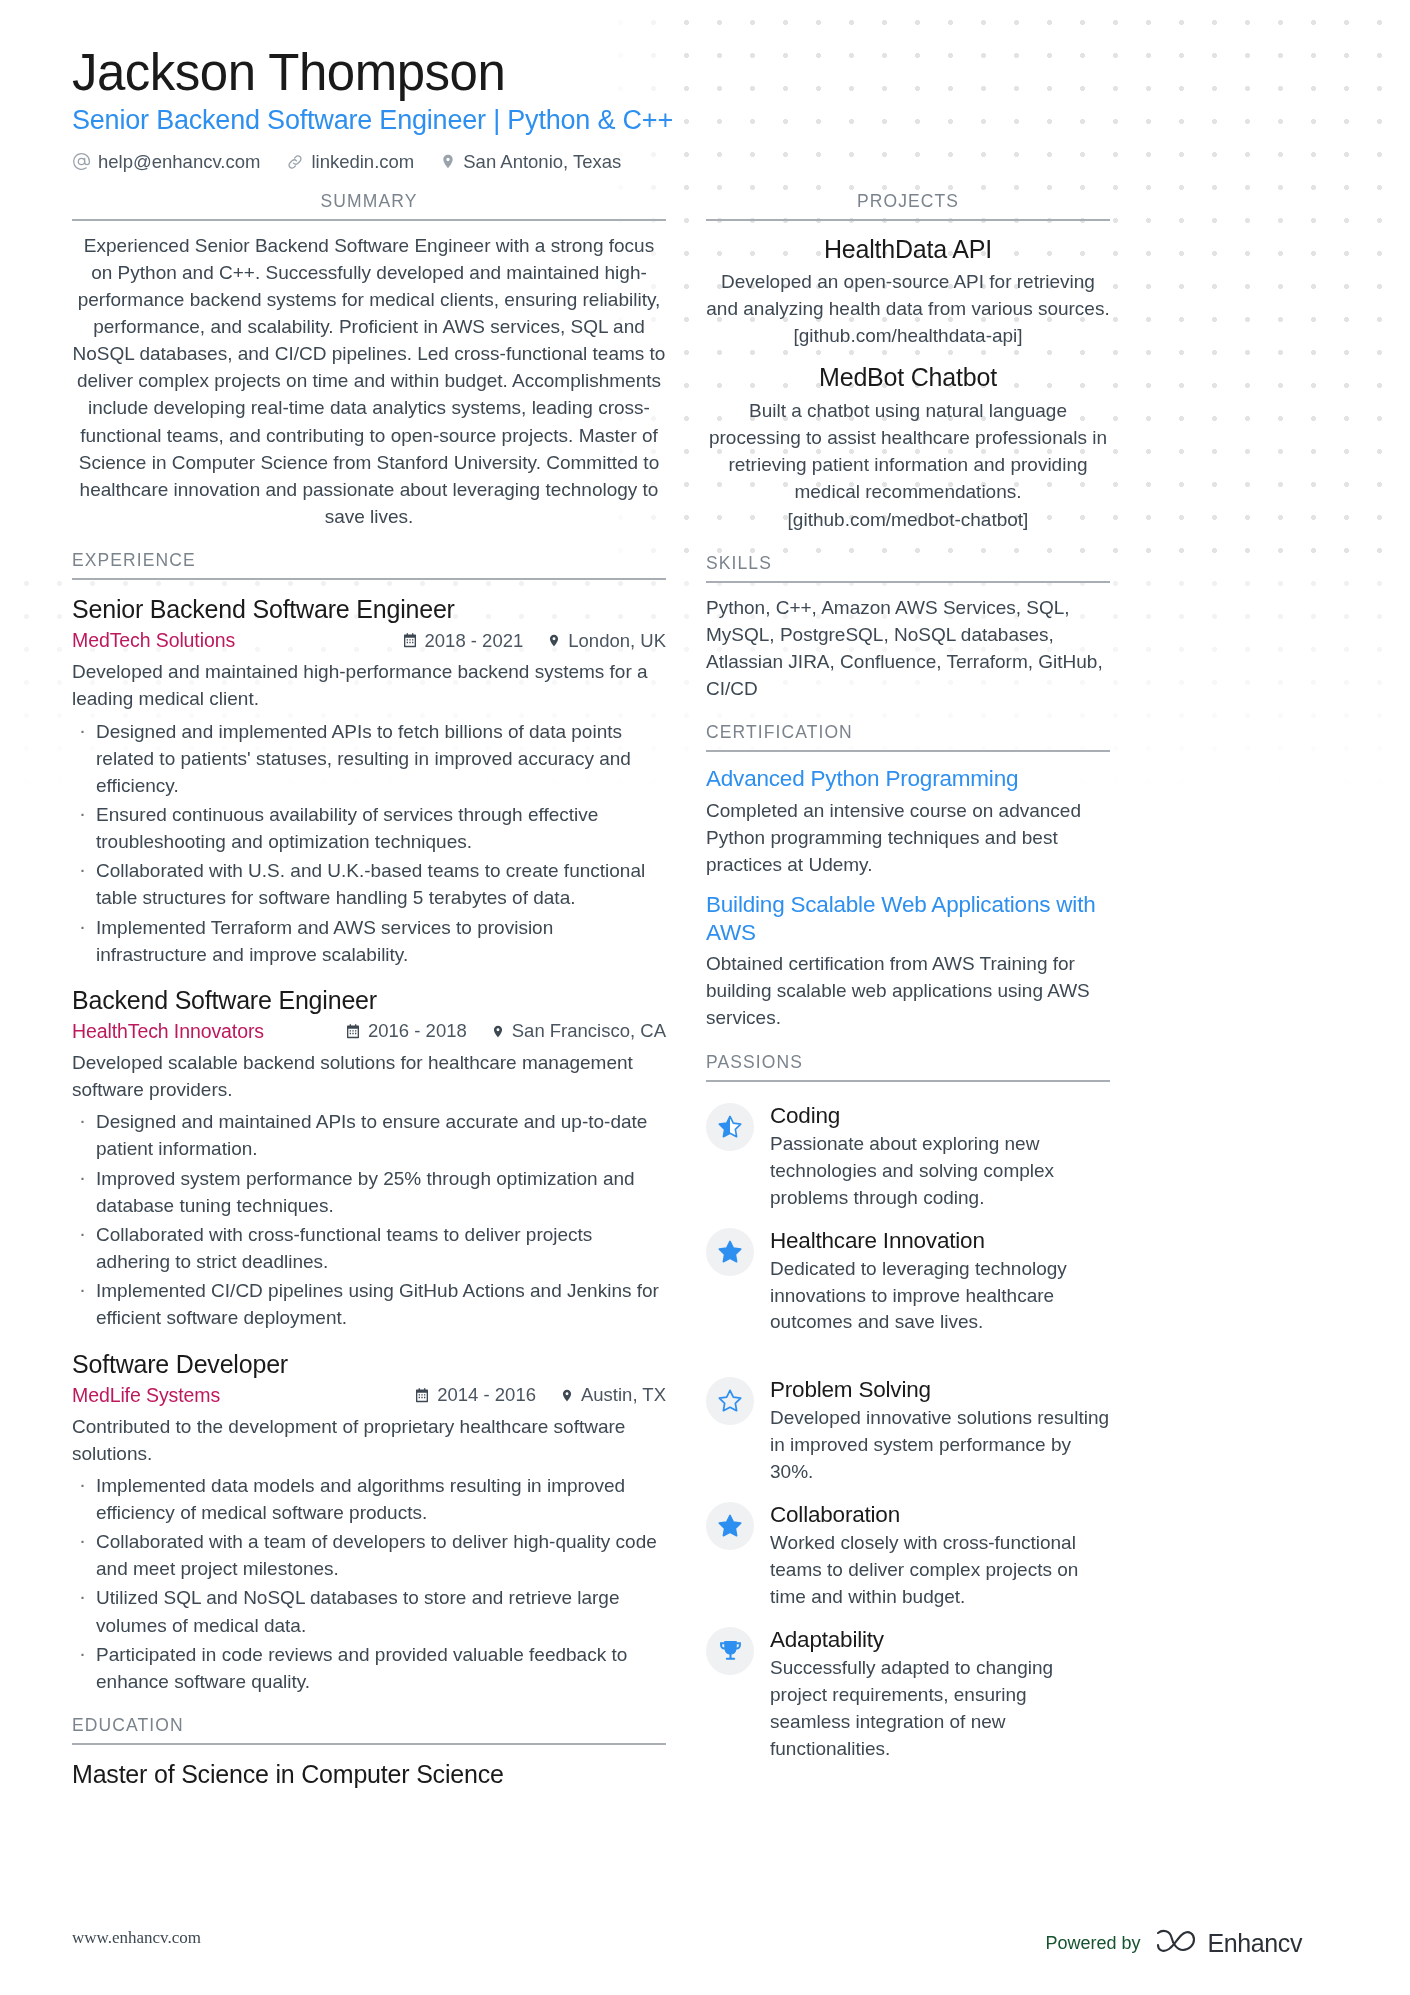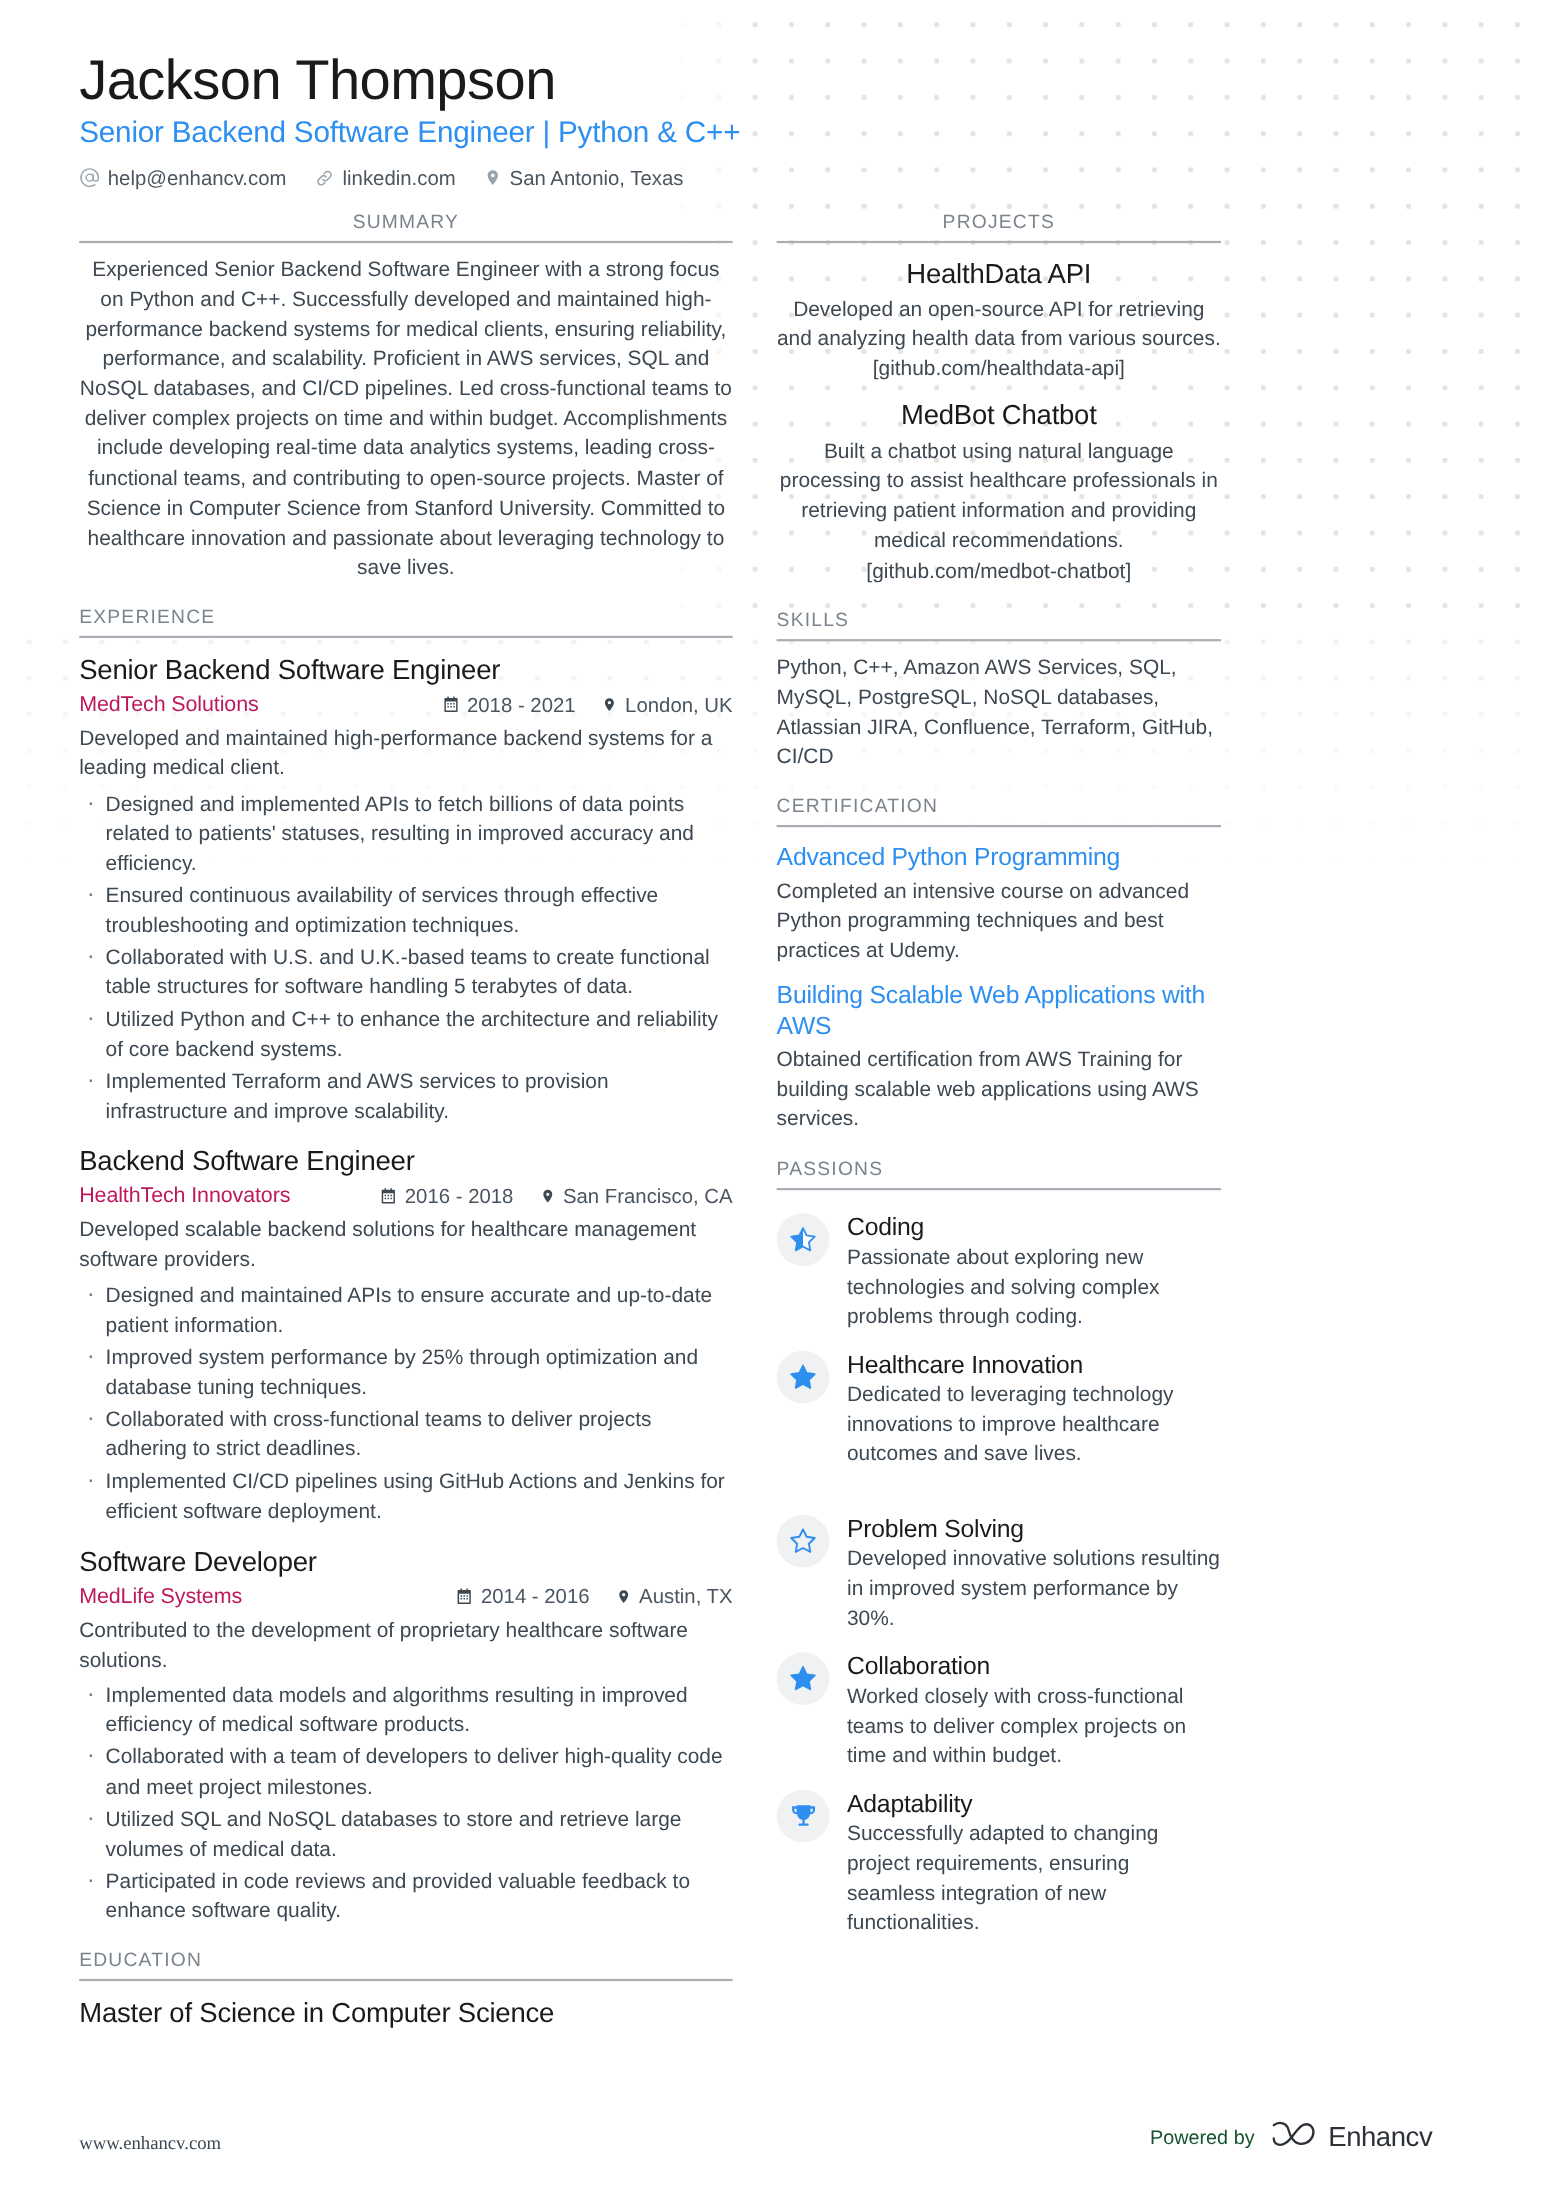--- a/index.html
+++ b/index.html
@@ -349,7 +349,6 @@
               <li>Designed and implemented APIs to fetch billions of data points related to patients' statuses, resulting in improved accuracy and efficiency.</li>
               <li>Ensured continuous availability of services through effective troubleshooting and optimization techniques.</li>
               <li>Collaborated with U.S. and U.K.-based teams to create functional table structures for software handling 5 terabytes of data.</li>
-              <li>Utilized Python and C++ to enhance the architecture and reliability of core backend systems.</li>
               <li>Implemented Terraform and AWS services to provision infrastructure and improve scalability.</li>
             </ul>
           </div>

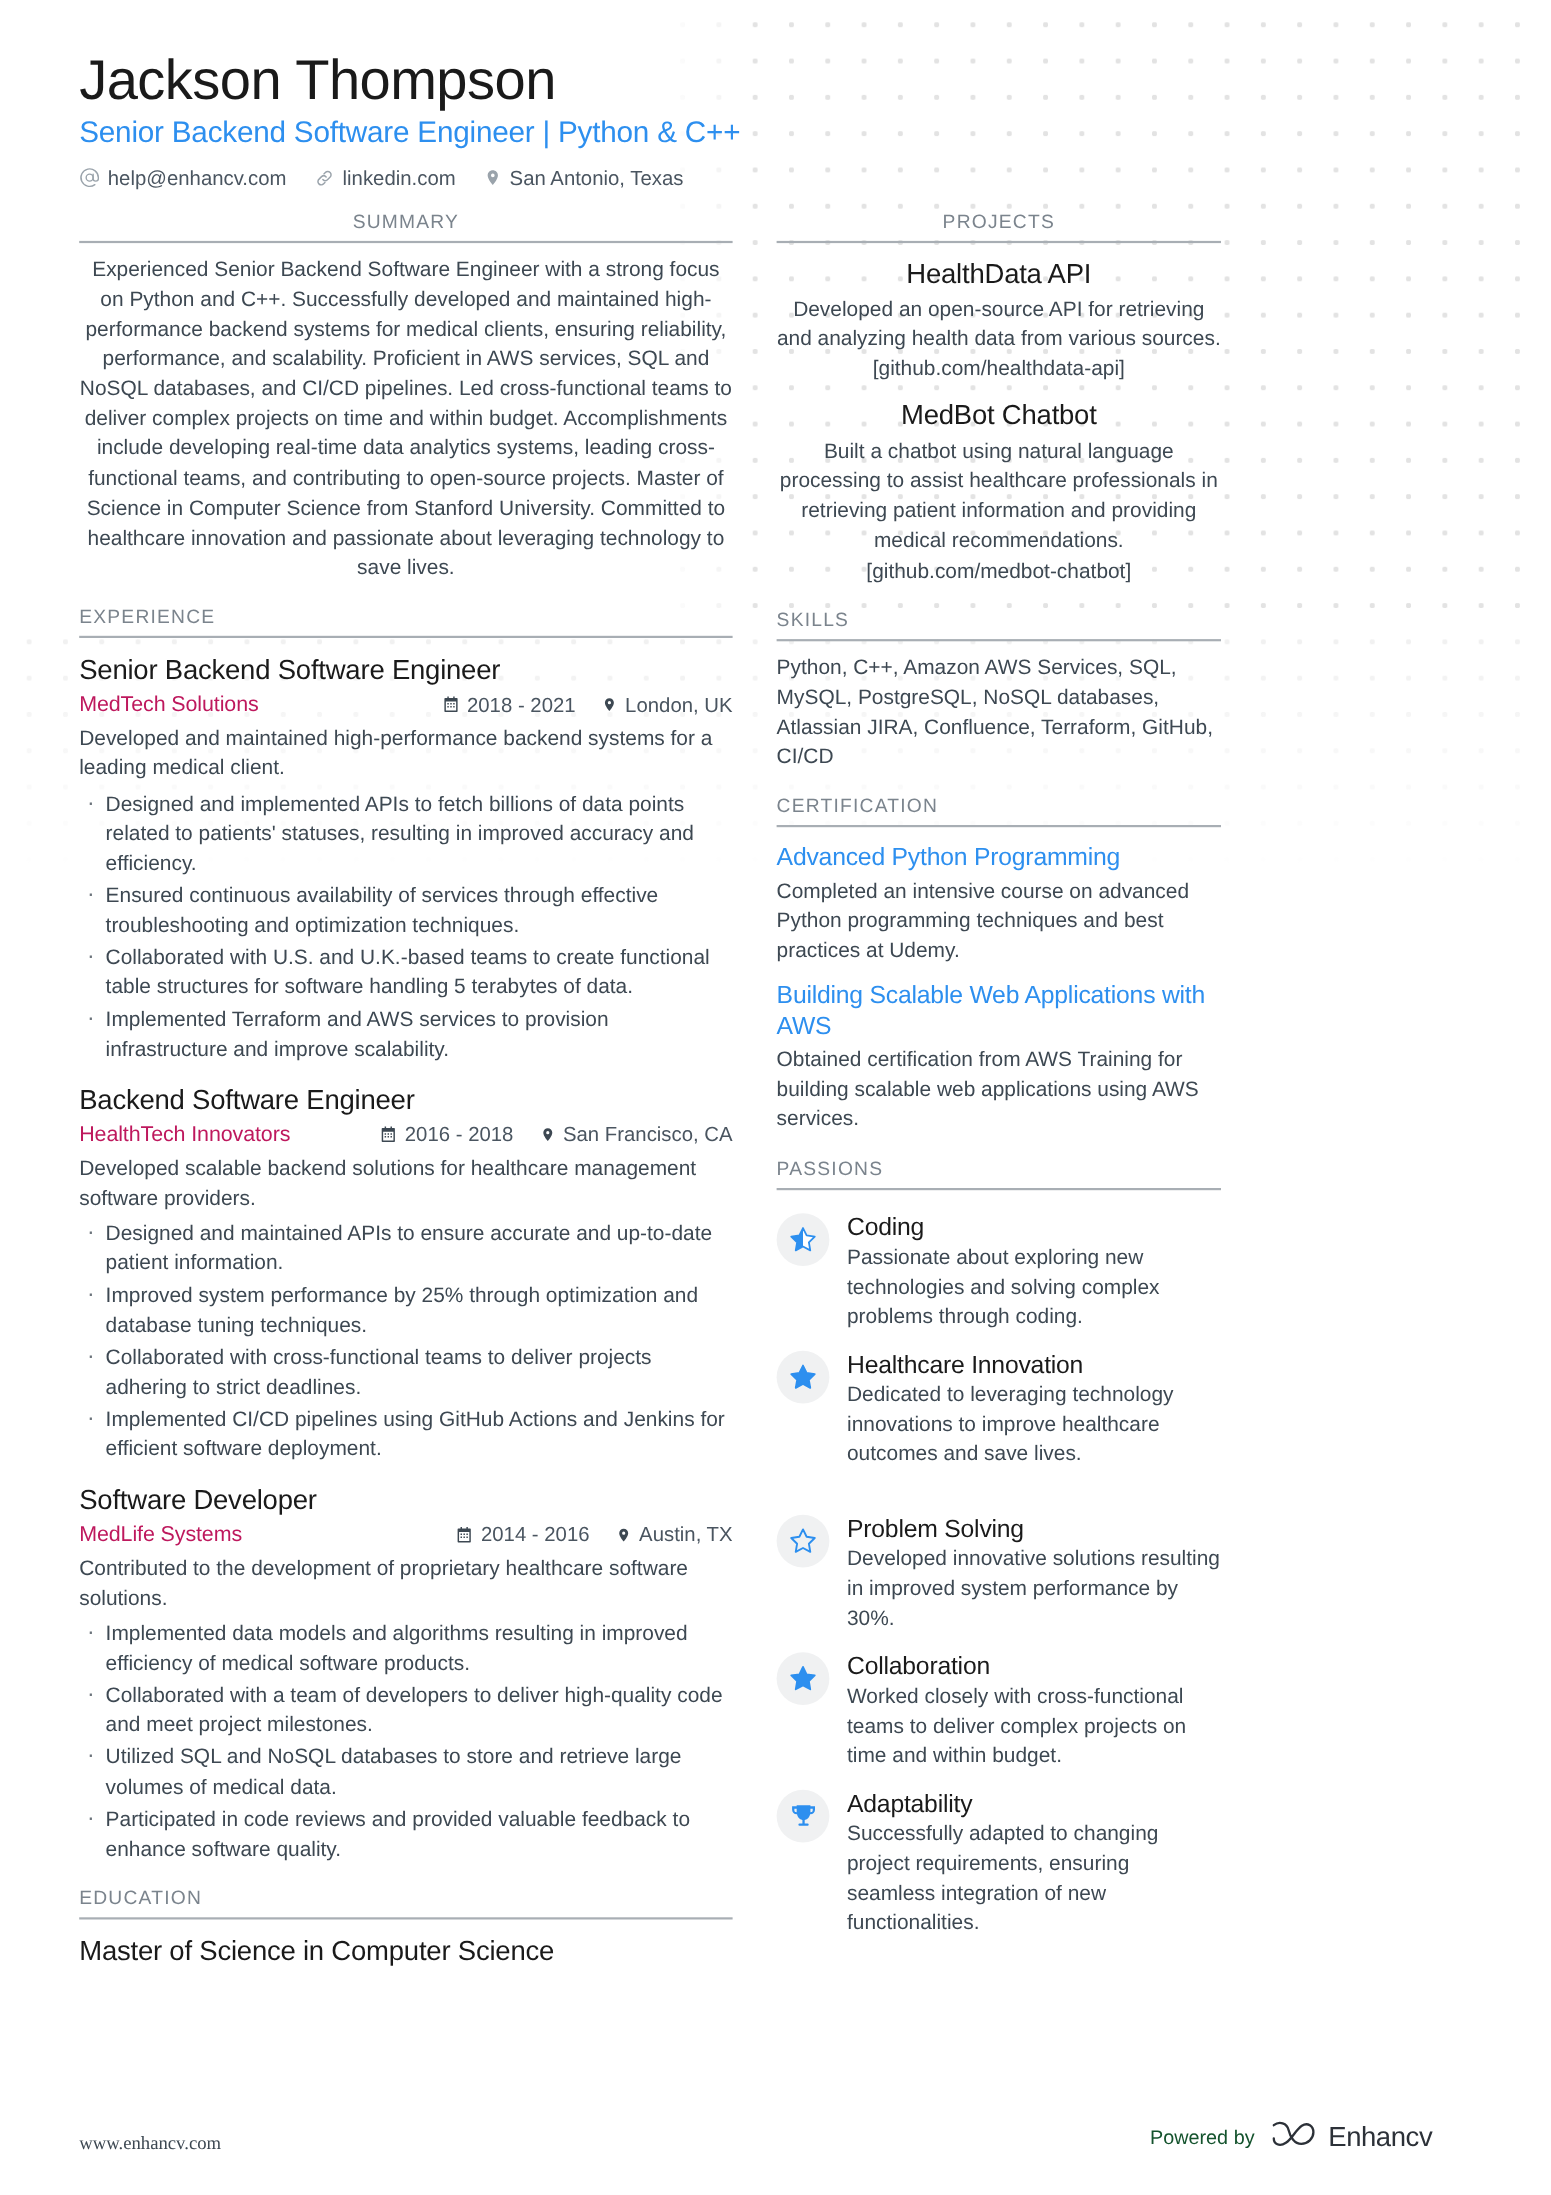--- a/index.html
+++ b/index.html
@@ -237,7 +237,7 @@
     width: 1342px;
     padding: 0 56px;
     display: flex;
-    align-items: flex-end;
+    align-items: flex-start;
     justify-content: space-between;
     z-index: 3;
   }

